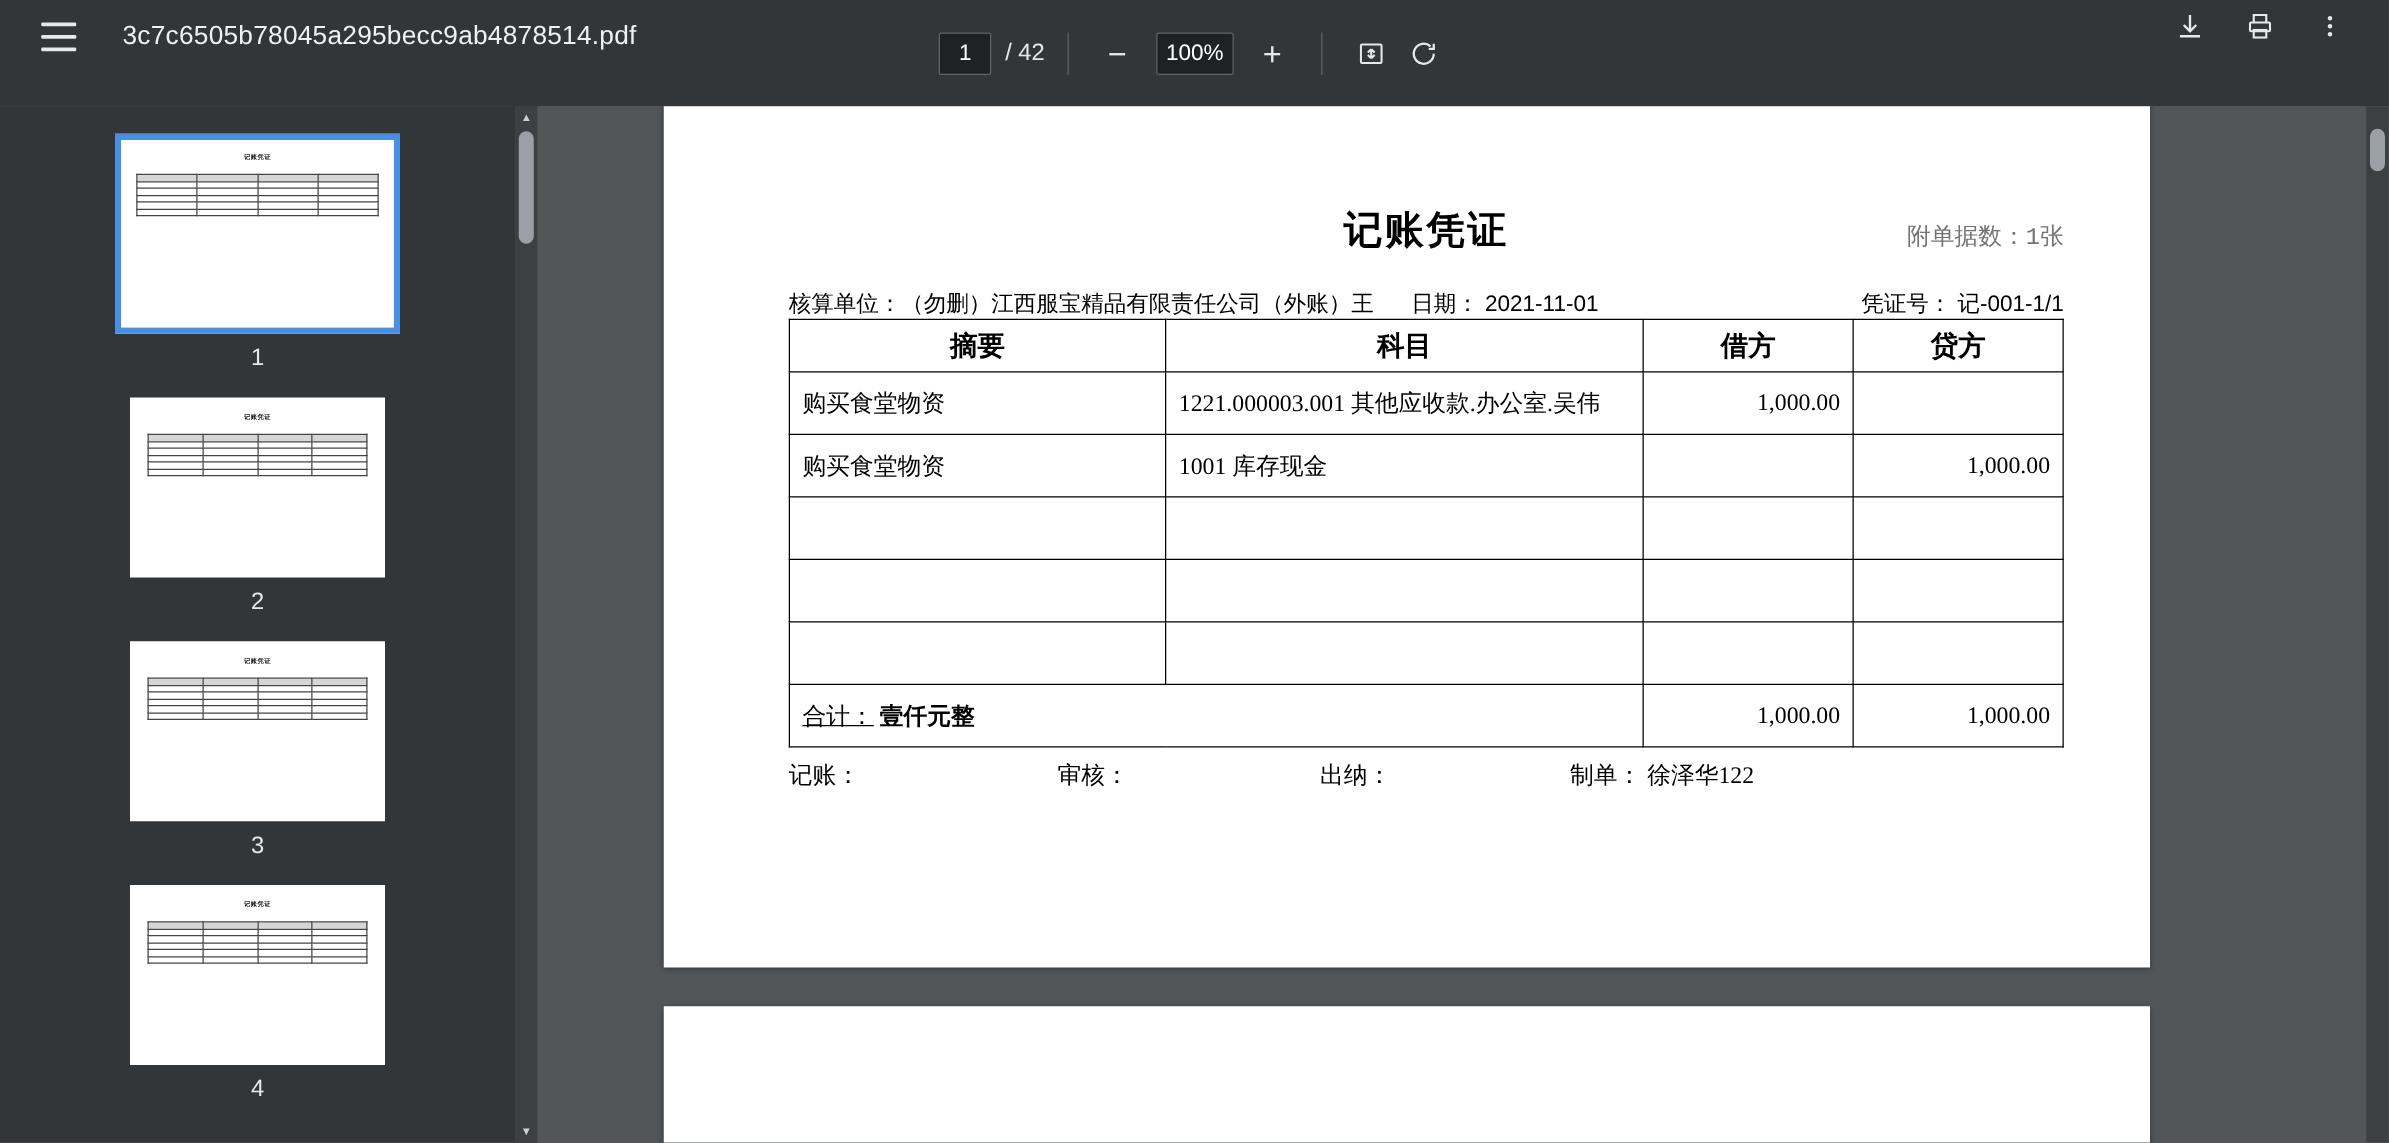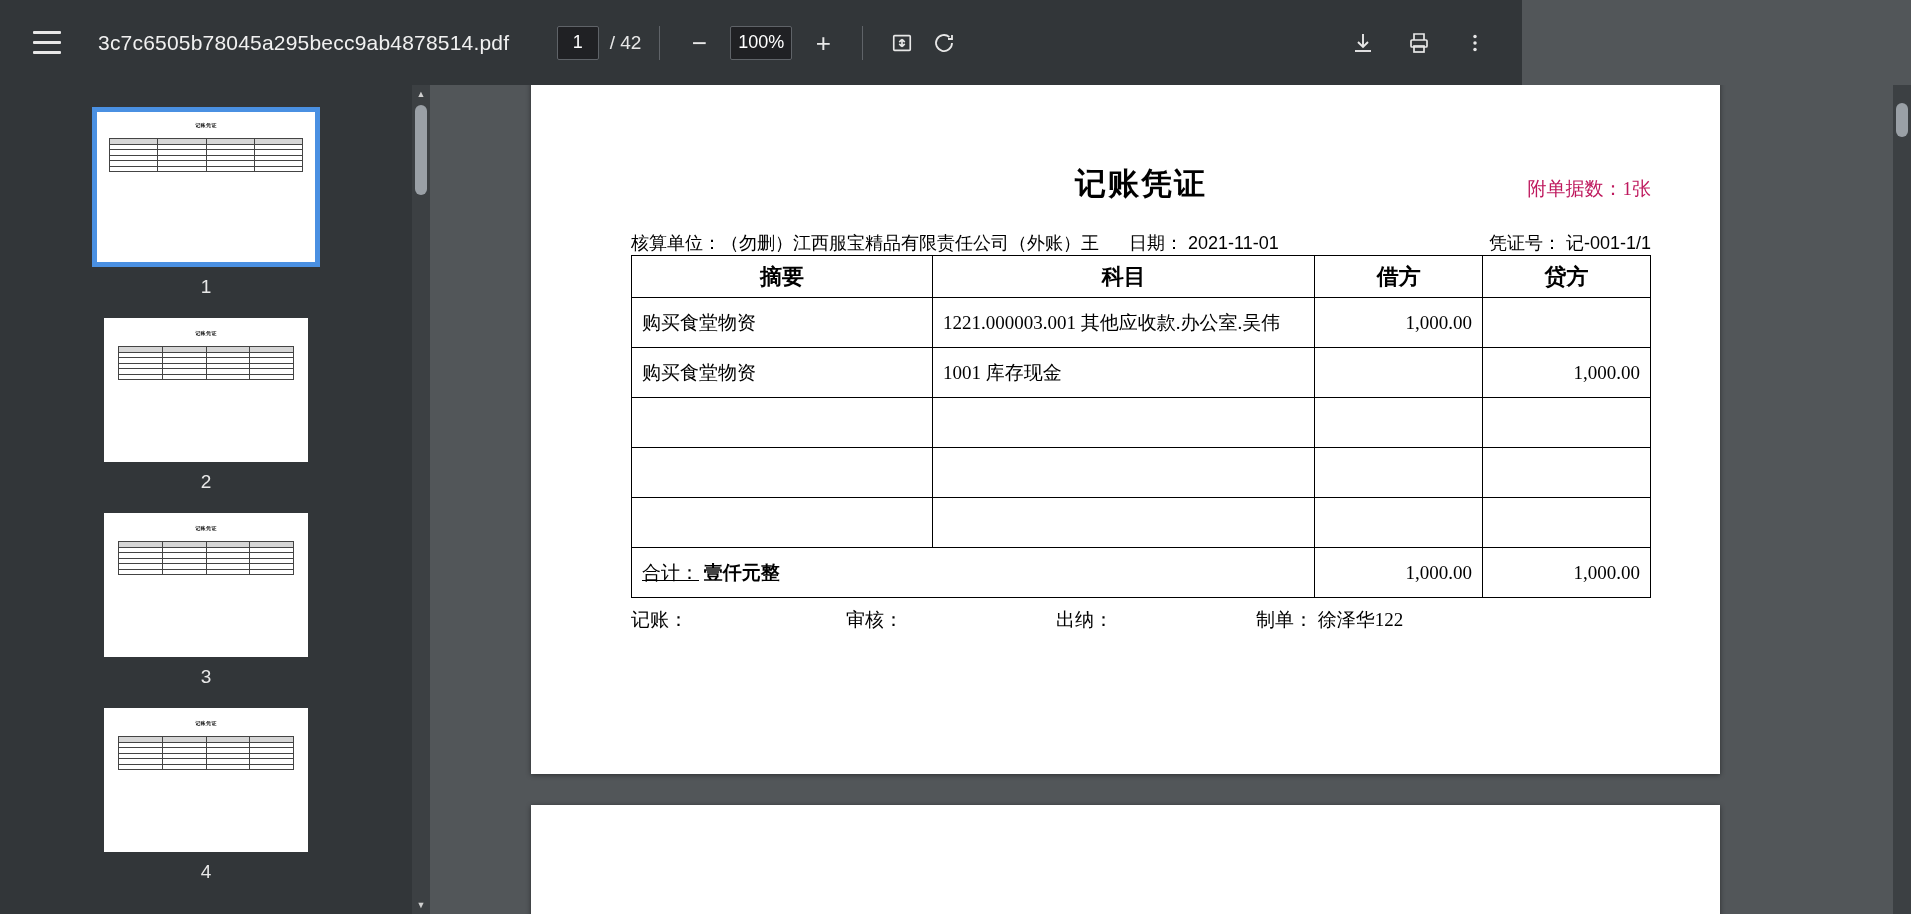--- a/index.html
+++ b/index.html
@@ -13,9 +13,9 @@
   
   .toolbar {
     position: absolute; top: 0; left: 0;
-    width: 1522px; height: 85px;
+    width: 1911px; height: 85px;
     background: #323639;
-    display: flex; align-items: center;
+    display: flex; align-items: flex-start;
     color: #f1f1f1;
   }
   .tb-left { display: flex; align-items: center; flex: 0 0 auto; }

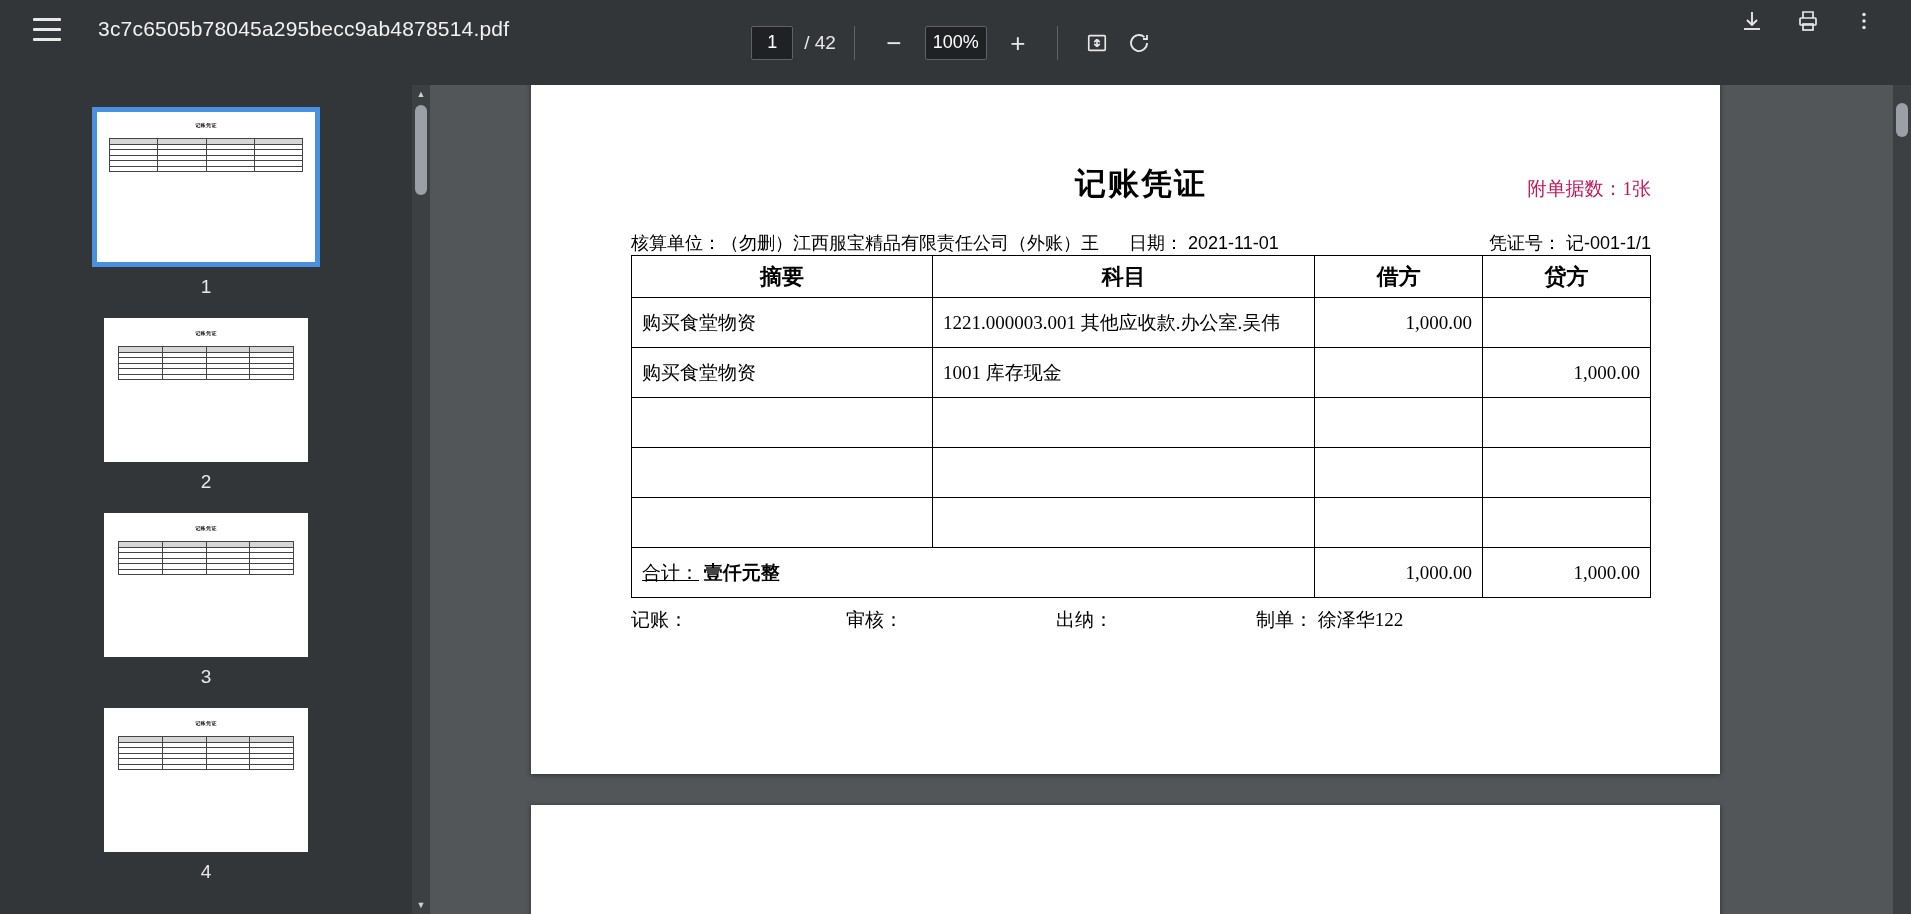--- a/index.html
+++ b/index.html
@@ -125,8 +125,8 @@
   .voucher { position: absolute; left: 100px; top: 90px; width: 1020px; }
   .v-title { text-align: center; font-size: 31px; font-weight: bold; color: #000;
              font-family: "Liberation Serif", serif; letter-spacing: 2px; }
-  .v-attach { position: absolute; right: 0; top: 13px; font-size: 19px; color: #be185d;
-              font-family: Liberation Serif, serif; }
+  .v-attach { position: absolute; right: 0; top: 13px; font-size: 19px; color: #737373;
+              font-family: Liberation Mono, monospace; }
   .v-meta { display: flex; justify-content: space-between; align-items: flex-end;
             margin-top: 26px; font-size: 18px; color: #000; font-family: Liberation Sans, sans-serif; }
   .v-meta .unit { white-space: nowrap; }

